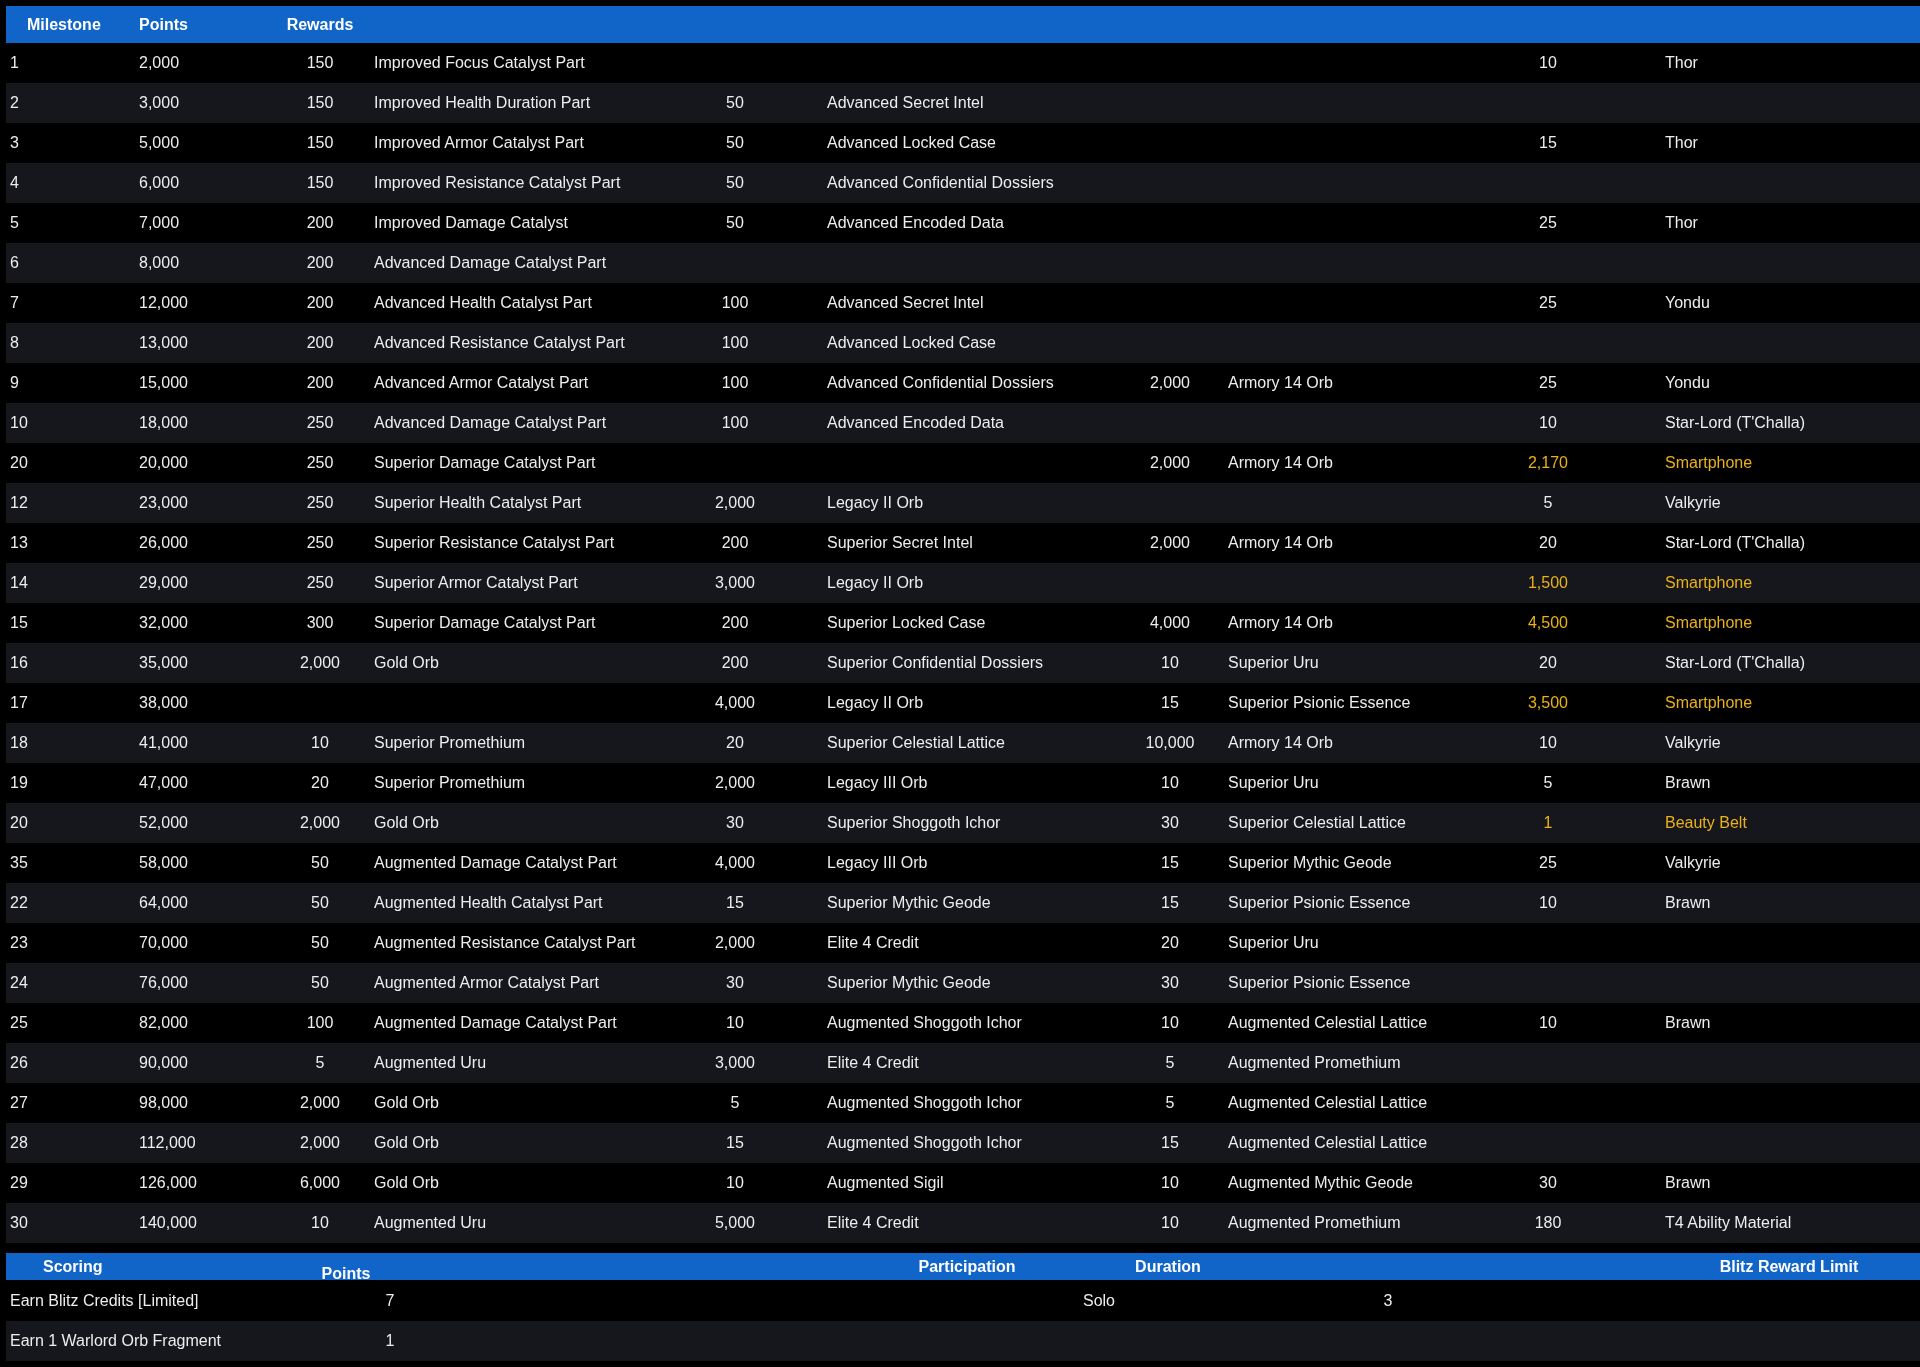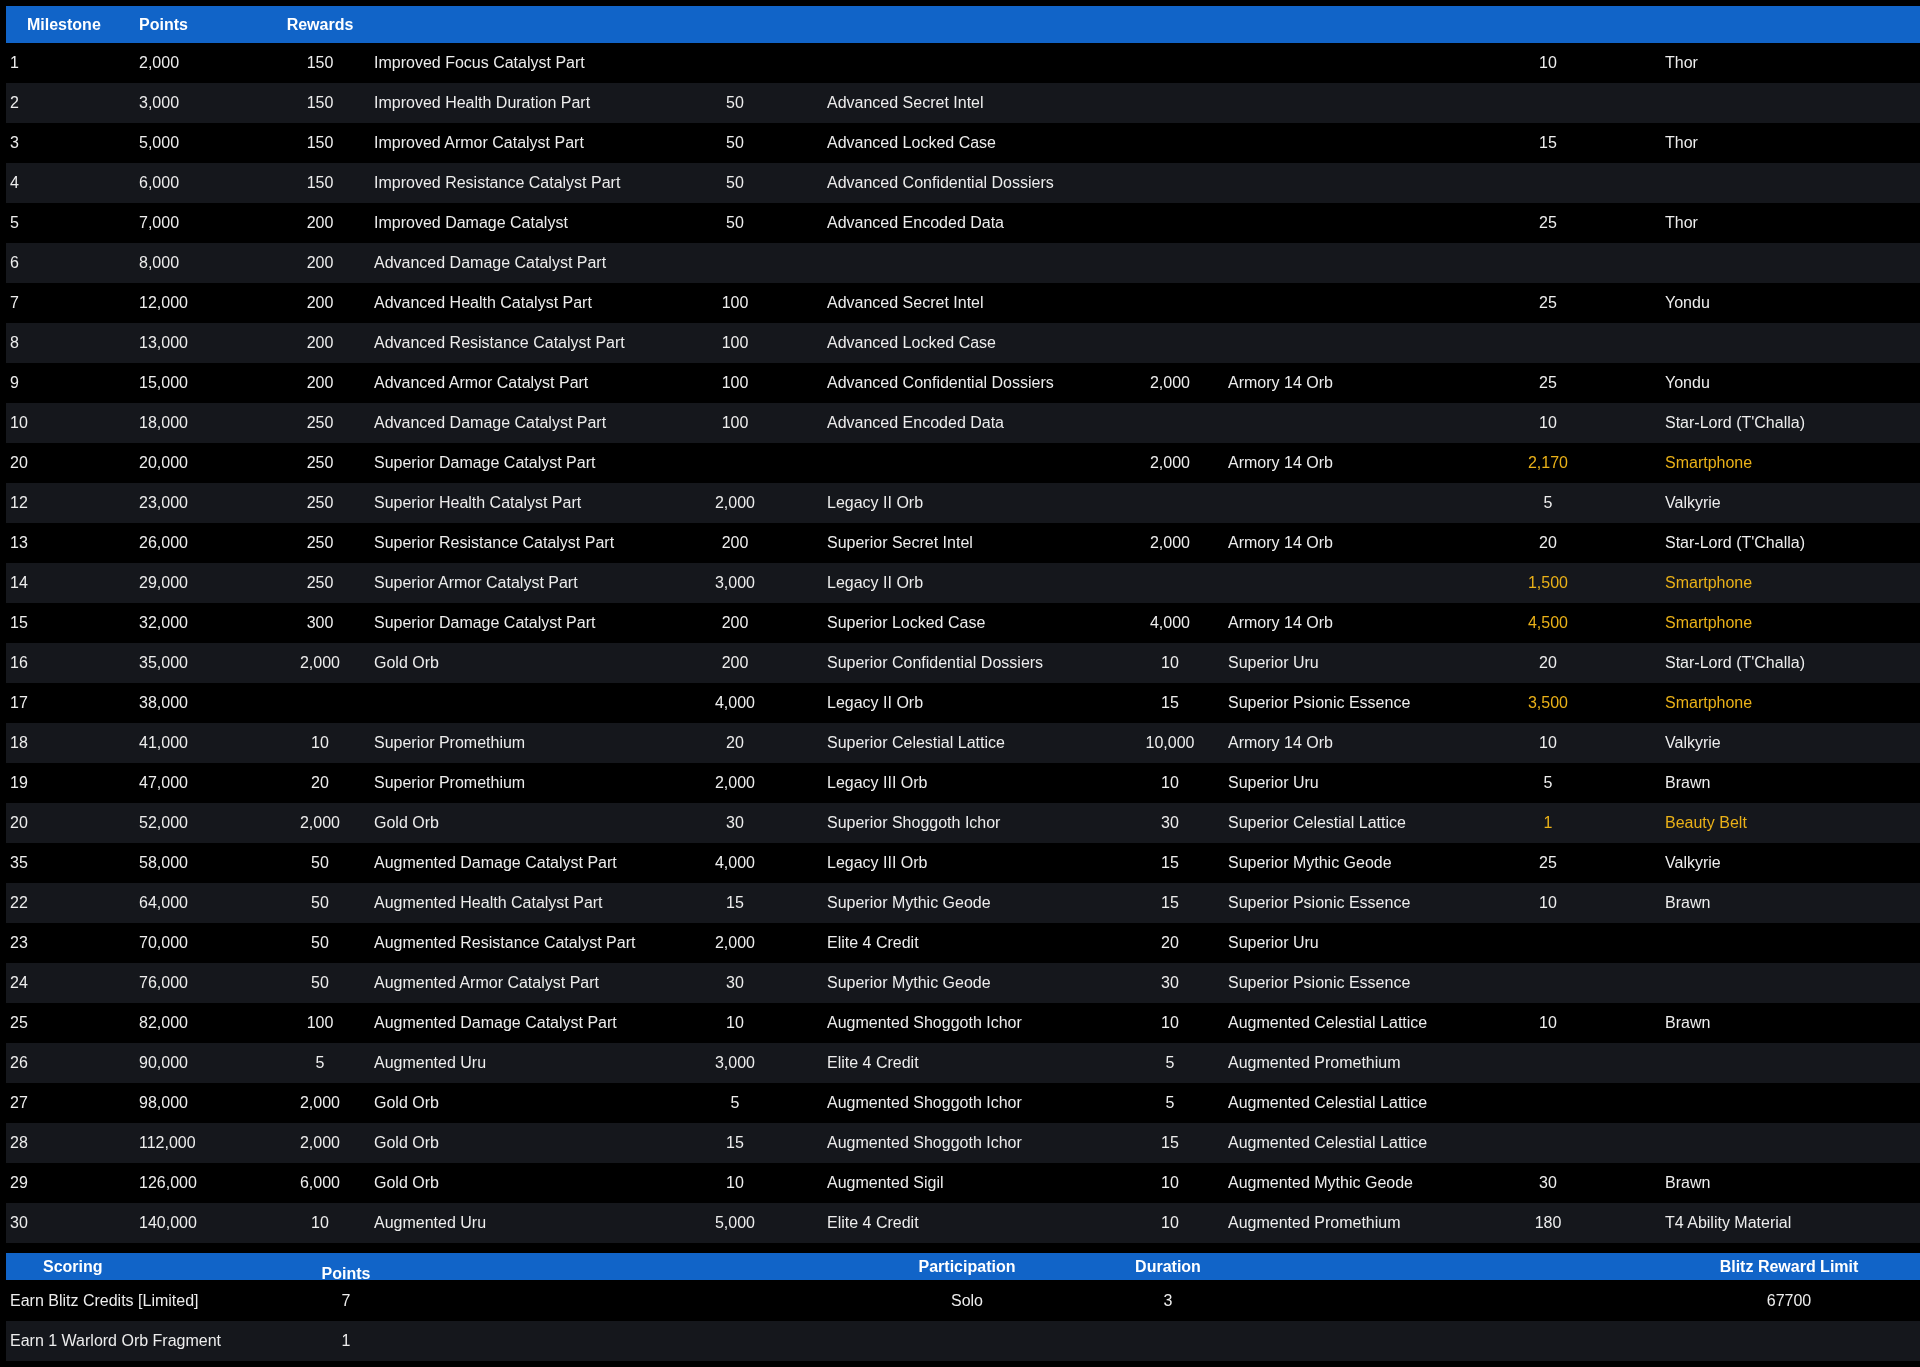--- a/index.html
+++ b/index.html
@@ -64,7 +64,7 @@
   .f-header .f1{padding-left:37px;}
   .f-center{text-align:center;}
   .f-header .points-label{position:relative;top:7px;}
-  .f-row{height:41px;background:var(--row_black);}
+  .f-row{height:41px;background:var(--row_black);gap:44px;}
   .f-row.alt{height:40px;background:var(--row_alt);}
   .f-row .f1{padding-left:4px;}
 </style>

